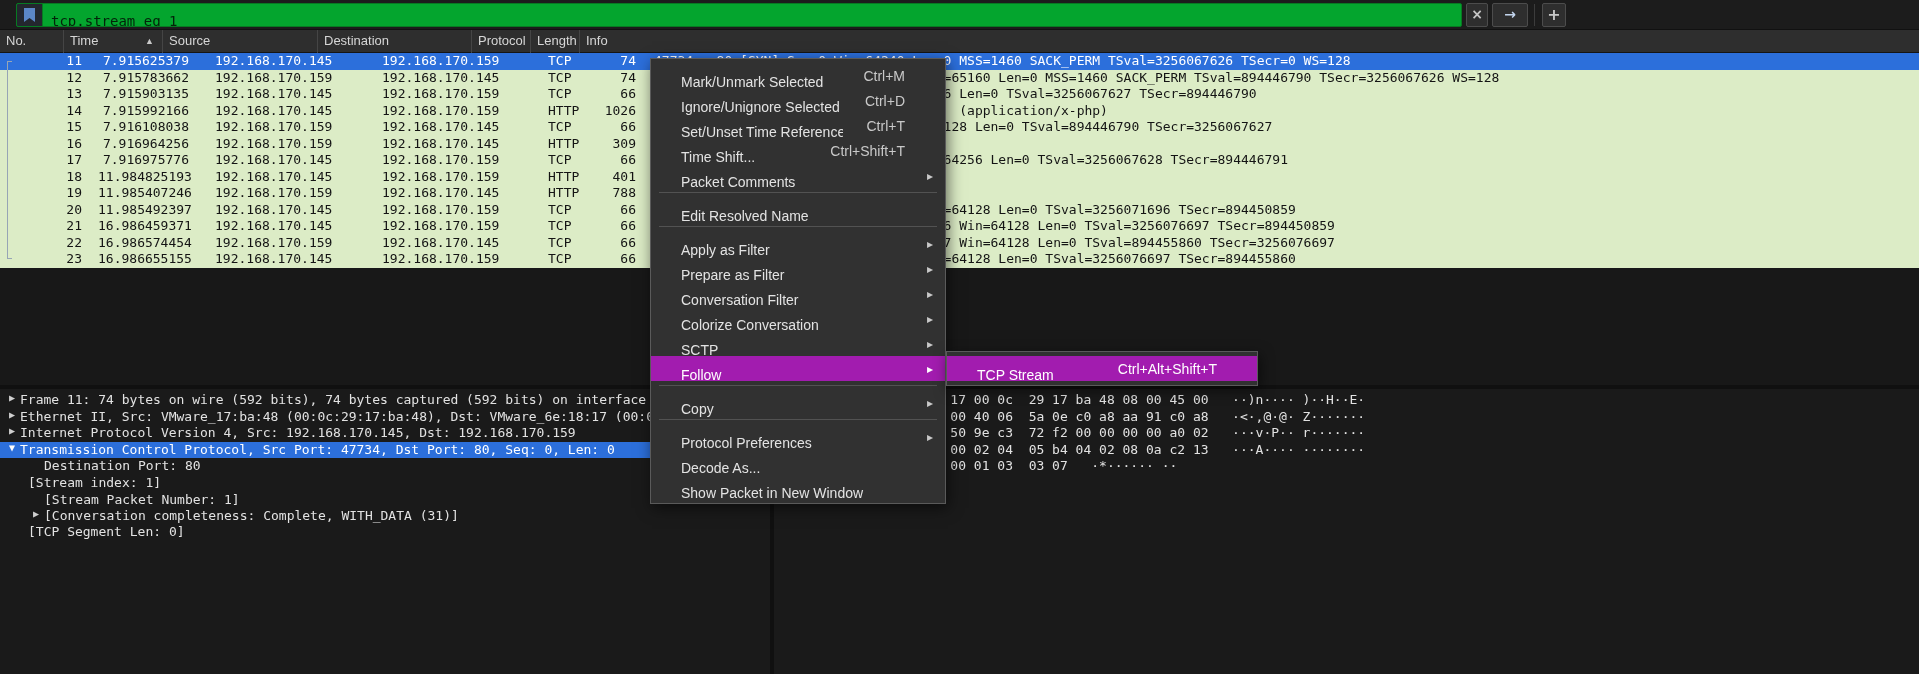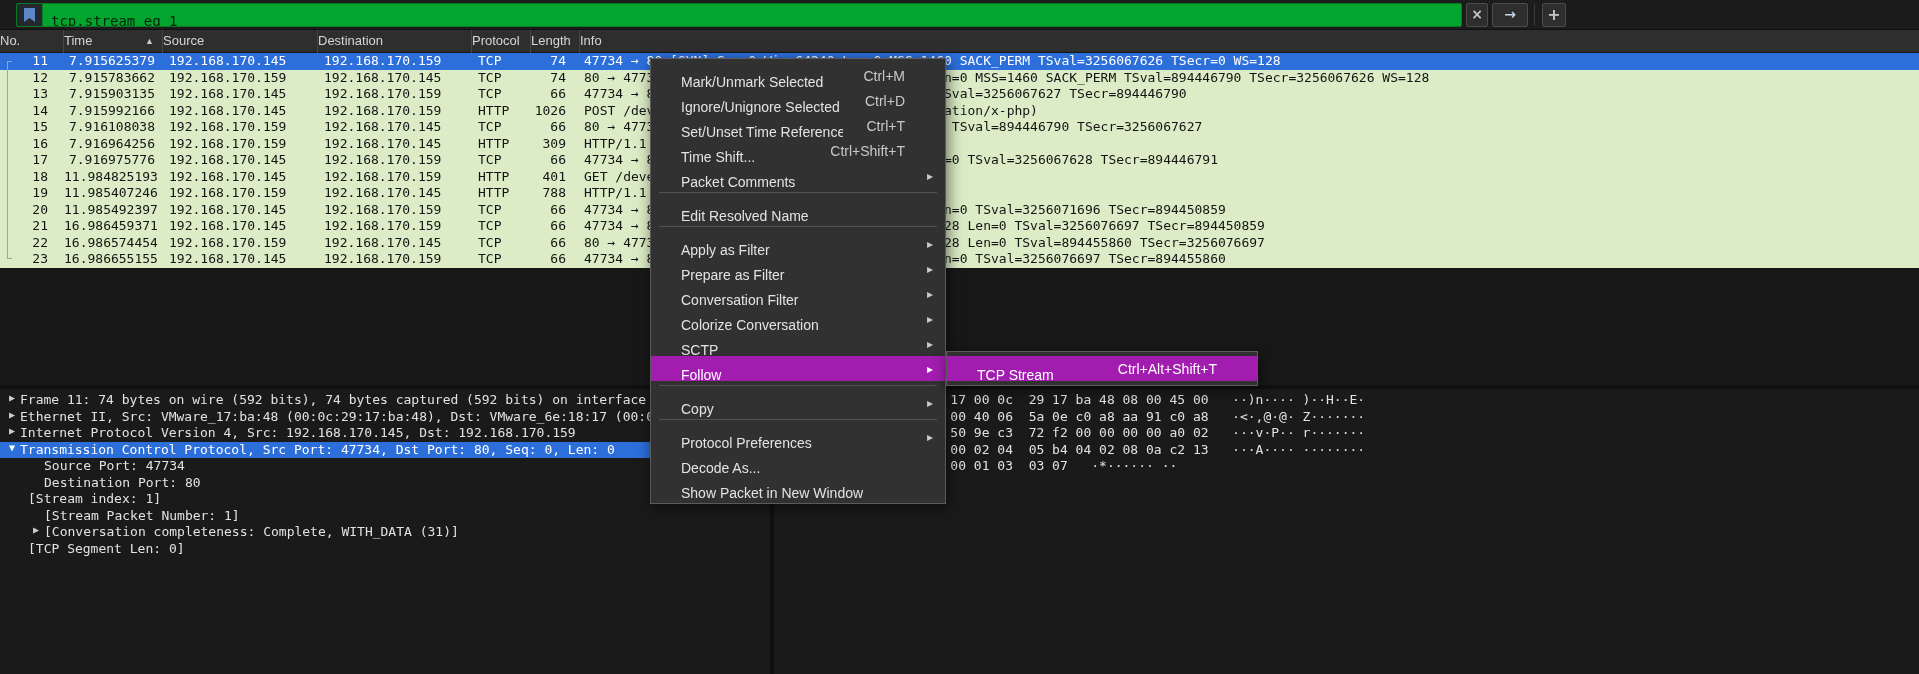--- a/index.html
+++ b/index.html
@@ -33,7 +33,7 @@
   .pkt-header { position:absolute; top:30px; left:0; right:0; height:23px;
     background:#2e2e2e; border-bottom:1px solid #151515; display:flex;
     font-size:13px; color:#d6d6d6; }
-  .hcell { position:relative; height:34px; line-height:22px; 
+  .hcell { position:relative; height:34px; line-height:22px; padding-left:6px;
     border-right:1px solid #454545; overflow:hidden; white-space:nowrap; flex-shrink:0; }
   .hcell .sort { position:absolute; right:8px; top:0; line-height:23px; font-size:9px; color:#c9c9c9; }
   .c0{width:64px} .c1{width:99px} .c2{width:155px} .c3{width:154px}

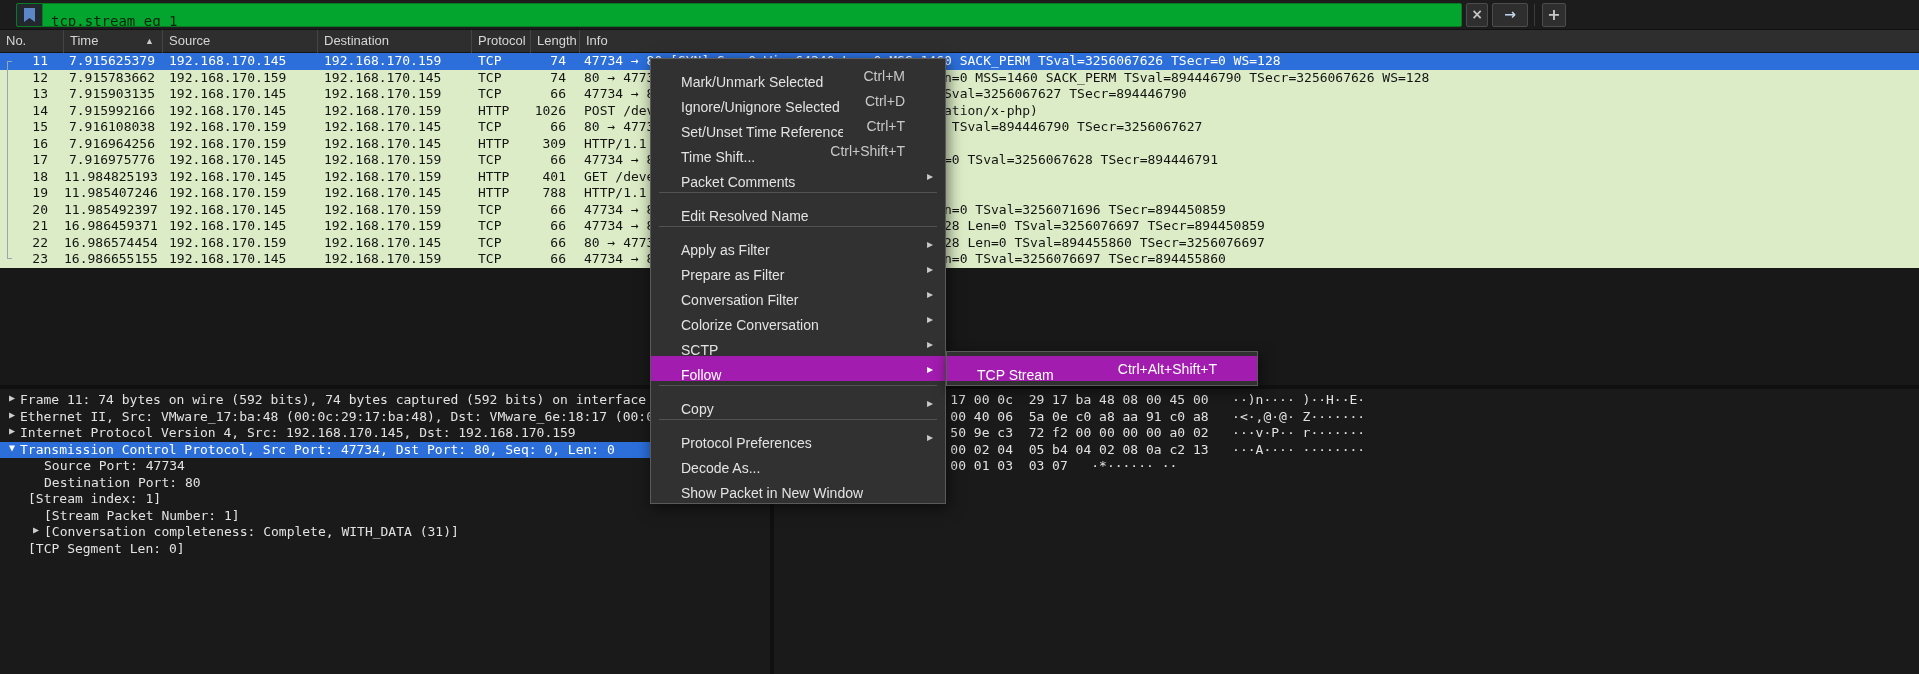--- a/index.html
+++ b/index.html
@@ -44,7 +44,7 @@
     background:#181818; overflow:hidden; }
   .prow { display:flex; height:16.5px; line-height:16.5px;
     font:13px "DejaVu Sans Mono", monospace; background:#dcecc6; color:#141414;
-    white-space:pre; }
+    white-space:pre;padding-left:34px; }
   .prow.sel { background:#2c6fdb; color:#ffffff; }
   .prow .pc { overflow:hidden; flex-shrink:0; }
   .prow .c0 { text-align:right; padding-right:16px; }

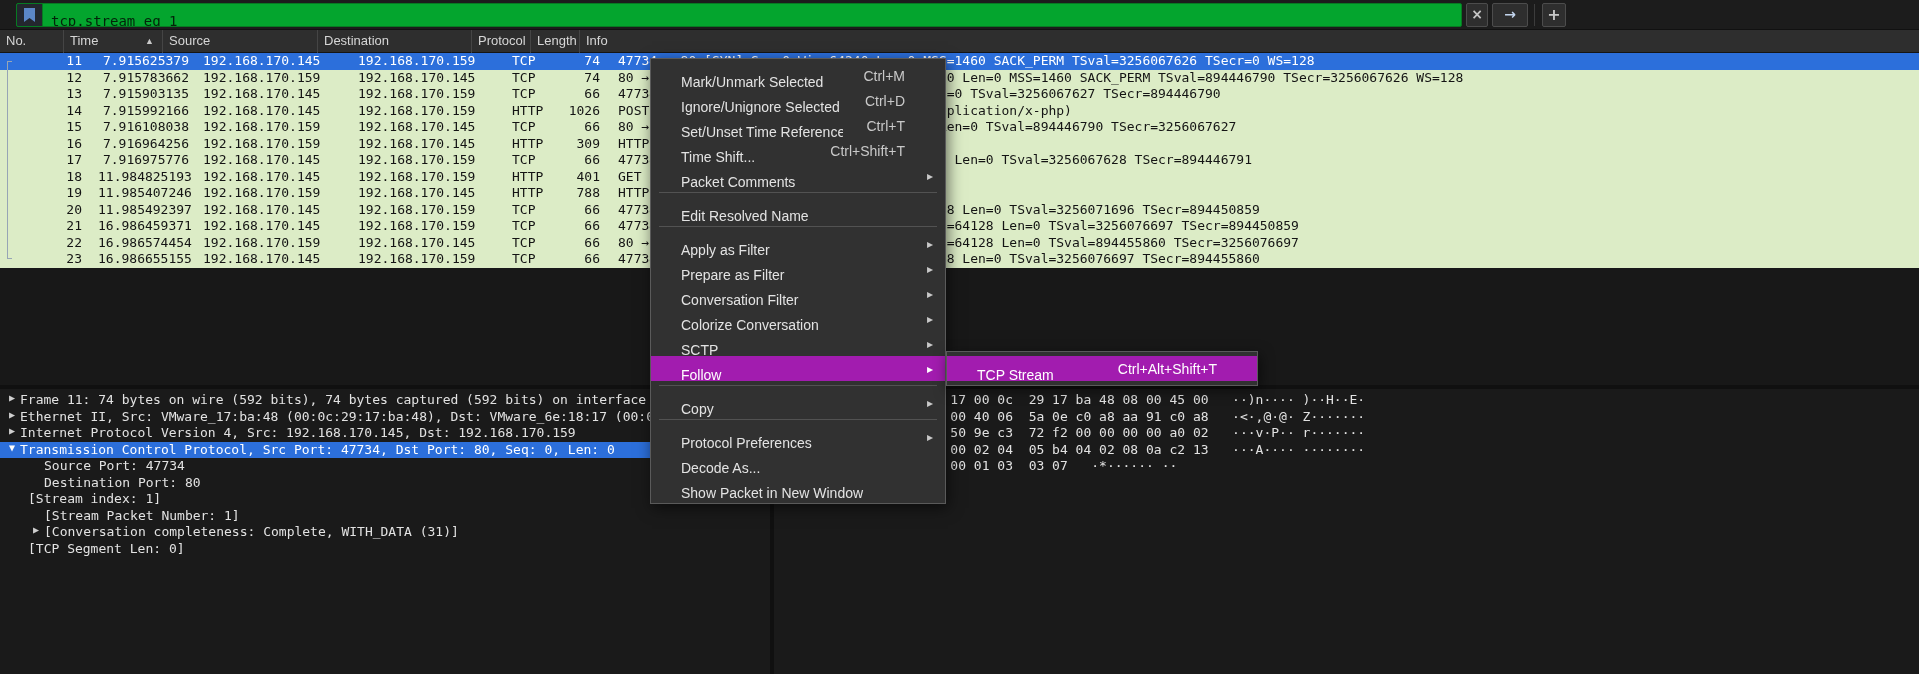--- a/index.html
+++ b/index.html
@@ -49,7 +49,7 @@
   .prow .pc { overflow:hidden; flex-shrink:0; }
   .prow .c0 { text-align:right; padding-right:16px; }
   .prow .c1 { text-align:right; padding-right:8px; }
-  .prow .c2, .prow .c3, .prow .c4 { padding-left:6px; }
+  .prow .c2, .prow .c3, .prow .c4 { padding-left:6px;margin-left:12px; }
   .prow .c5 { text-align:right; padding-right:14px; }
   .prow .c6 { padding-left:4px; flex:1; }
   .conv-bracket { position:absolute; left:7px; top:8px; width:5px; height:198px;

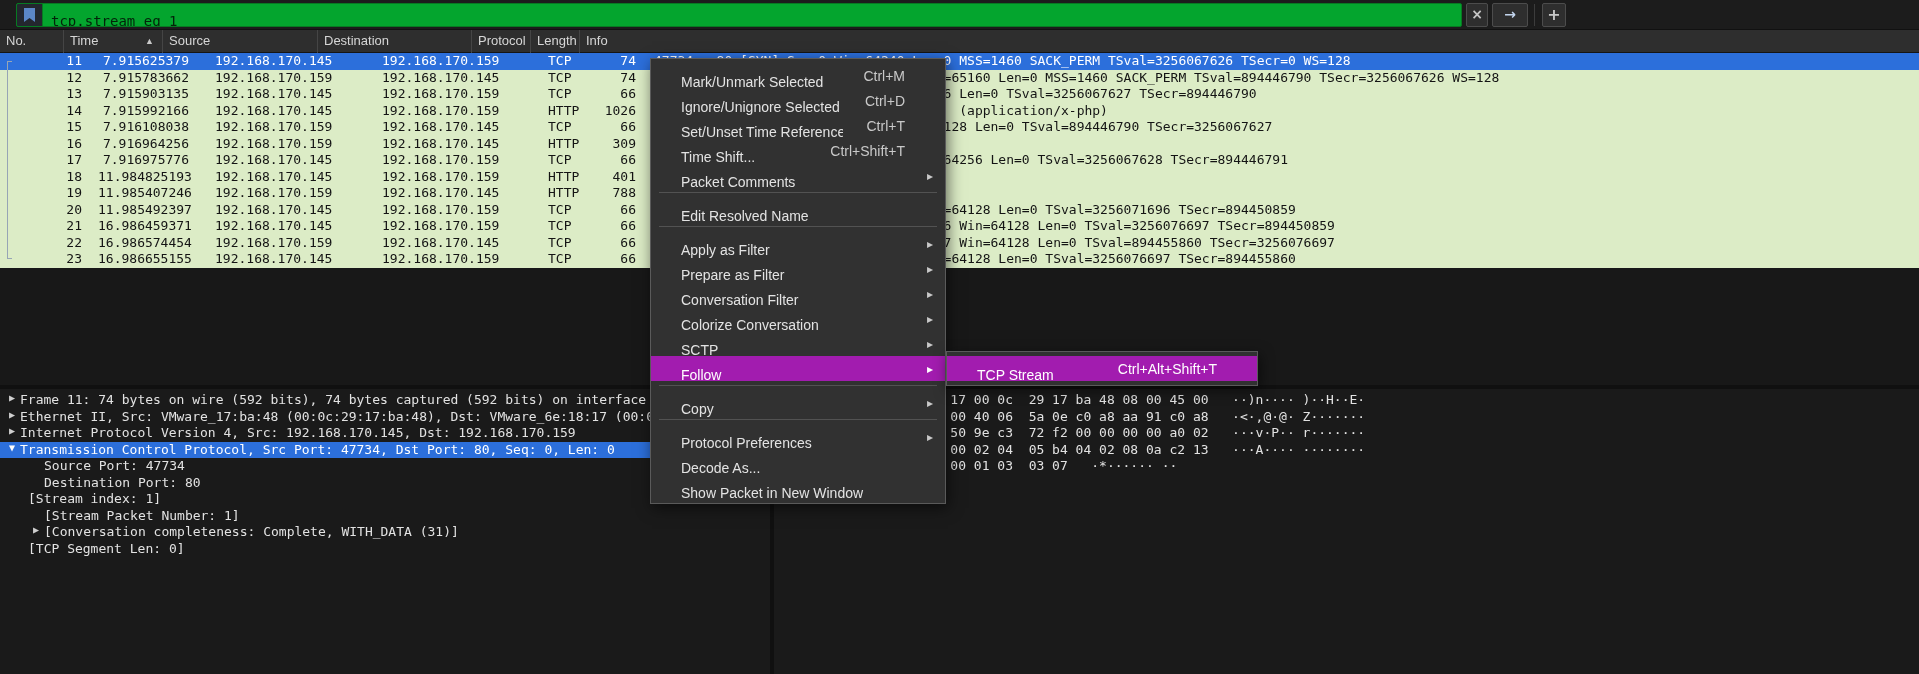--- a/index.html
+++ b/index.html
@@ -282,10 +282,6 @@
   </div>
         <div class="dline" style="padding-left: 28px;">
     <span class="darrow"></span>
-    <span class="dtext">Source Port: 47734</span>
-  </div>
-        <div class="dline" style="padding-left: 28px;">
-    <span class="darrow"></span>
     <span class="dtext">Destination Port: 80</span>
   </div>
         <div class="dline" style="padding-left: 28px; flex-direction: column;">

